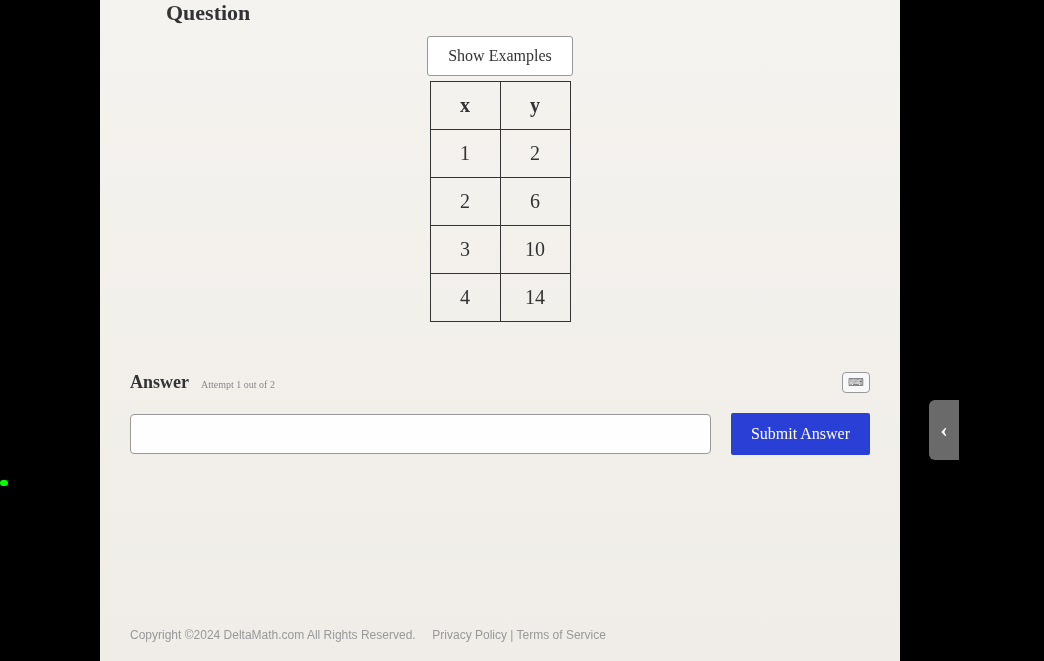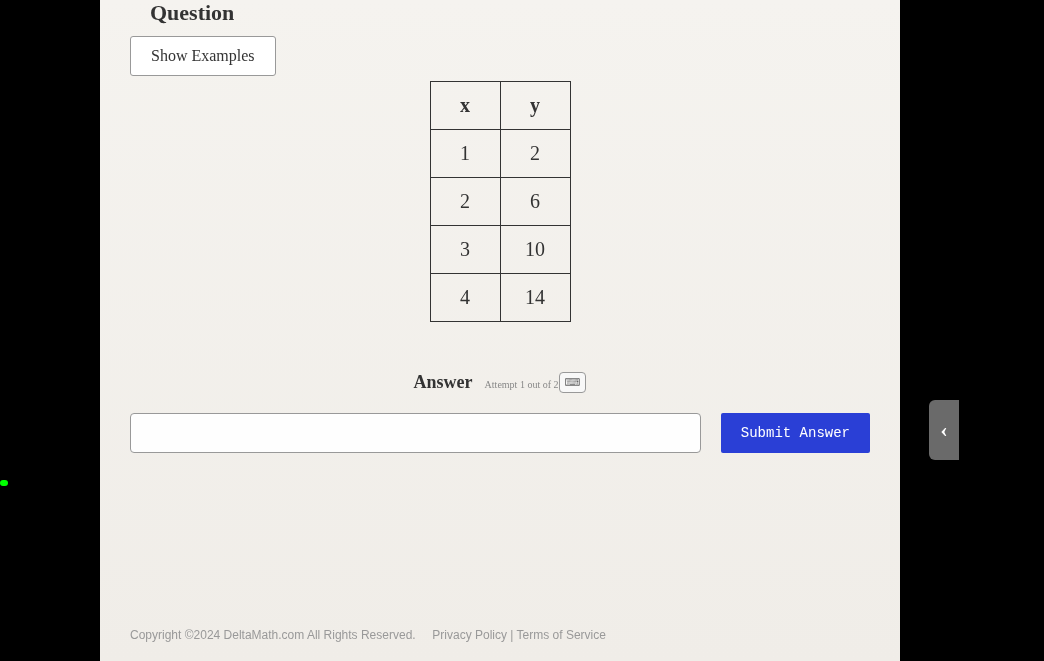--- a/index.html
+++ b/index.html
@@ -29,7 +29,7 @@
       color: #333;
       font-weight: 600;
       margin-top: 0px;
-      margin-left: 20px;
+      margin-left: 36px;
     }
     .header-row {
       display: flex;

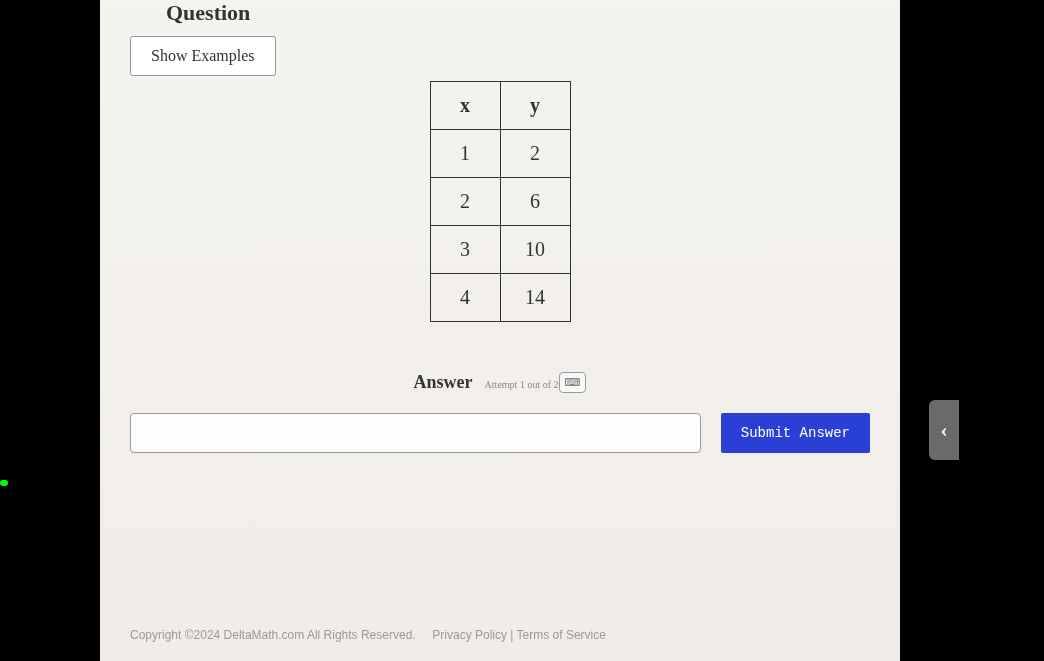--- a/index.html
+++ b/index.html
@@ -33,7 +33,7 @@
     }
     .header-row {
       display: flex;
-      justify-content: flex-start;
+      justify-content: center;
       margin-top: 10px;
       margin-bottom: 5px;
     }

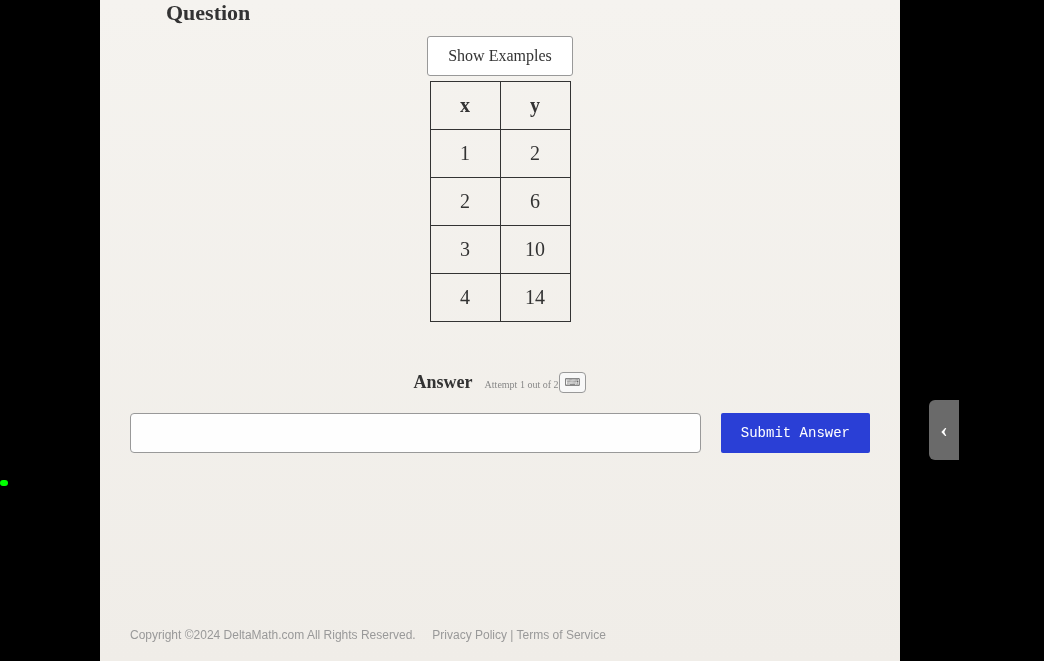--- a/index.html
+++ b/index.html
@@ -77,7 +77,7 @@
     .answer-label-row {
       display: flex;
       align-items: center;
-      justify-content: center;
+      justify-content: space-between;
       margin-bottom: 20px;
     }
     .answer-label-group {

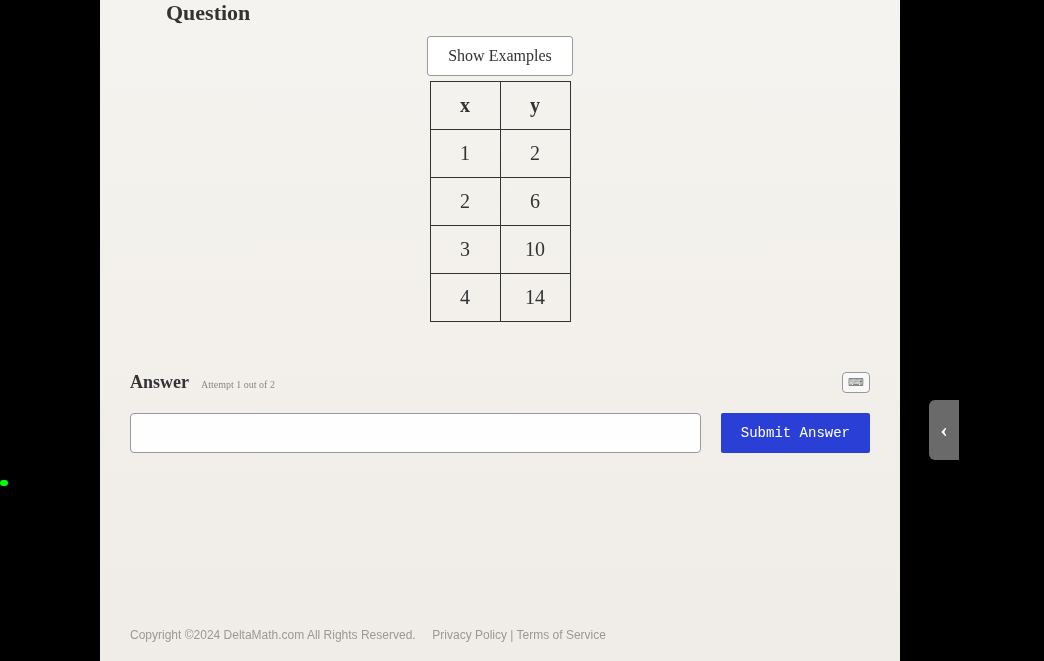--- a/index.html
+++ b/index.html
@@ -123,8 +123,8 @@
       color: #fff;
       border: none;
       padding: 12px 20px;
-      font-size: 14px;
-      font-family: Liberation Mono, monospace;
+      font-size: 16px;
+      font-family: Liberation Serif, serif;
       cursor: pointer;
       border-radius: 2px;
     }

